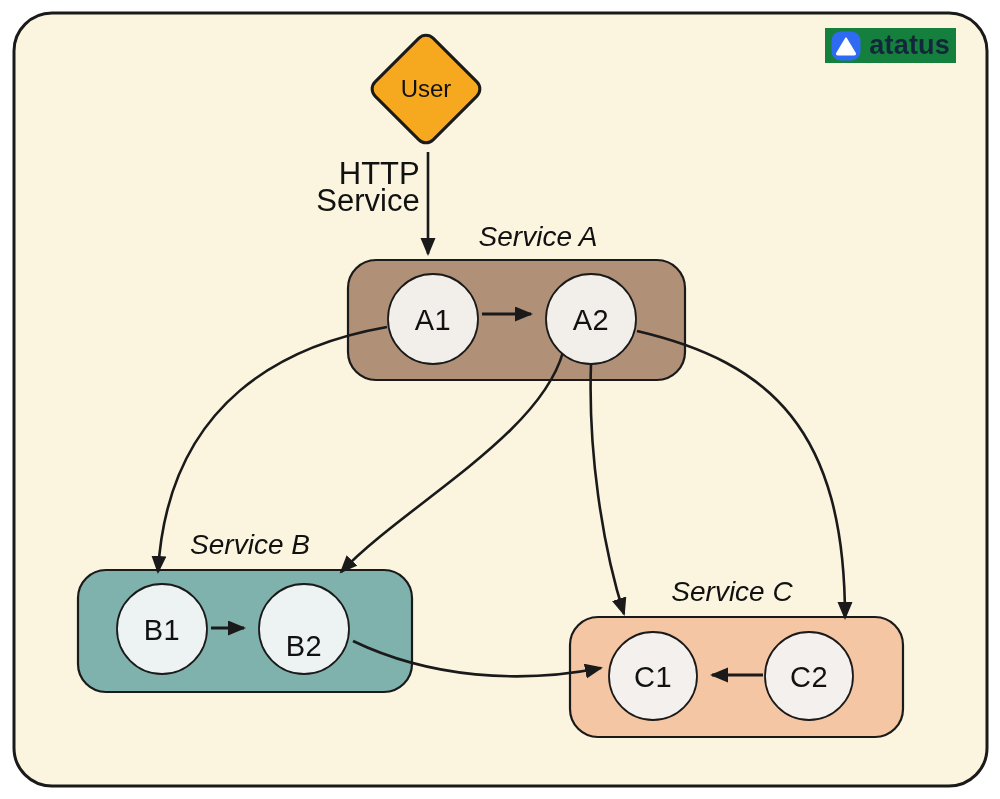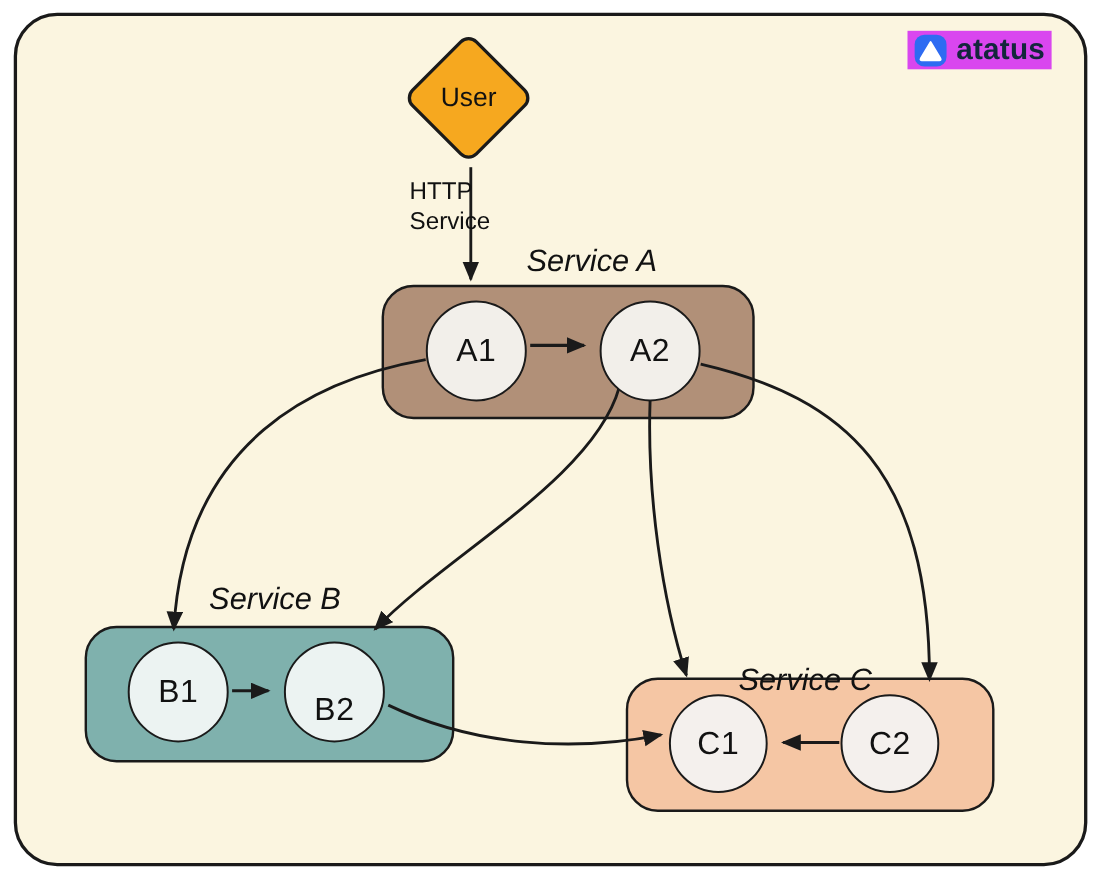--- a/index.html
+++ b/index.html
@@ -12,7 +12,7 @@
   .user-lbl{font-size:24px;}
   .http-lbl{font-size:22px;line-height:27px;margin-left:41px;}
   .brand{position:absolute;top:28px;right:44px;display:flex;align-items:center;gap:8px;
-         background:#d946ef;padding:2px 6px;}
+         background:#15803d;padding:2px 6px;}
   .brand .word{font-size:27px;font-weight:700;color:#14263C;letter-spacing:0.2px;}
 </style>
 </head>

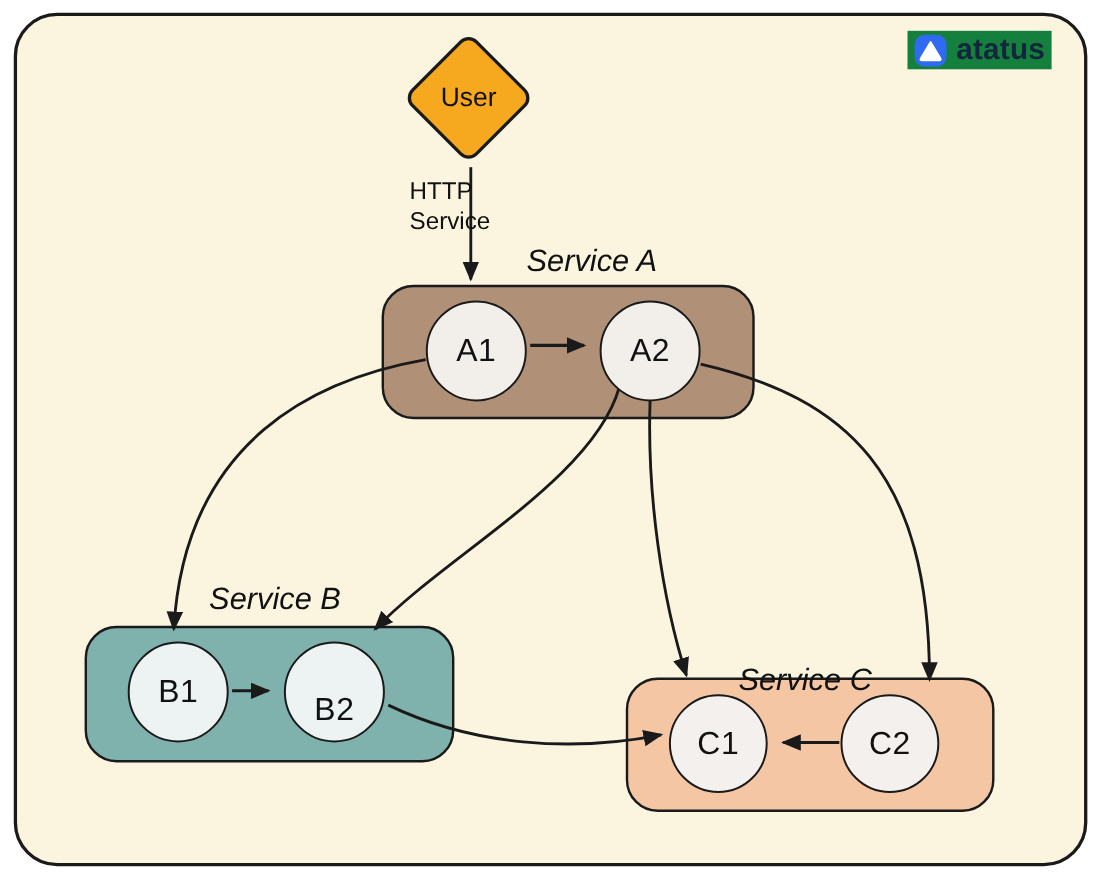--- a/index.html
+++ b/index.html
@@ -6,7 +6,7 @@
   body{font-family:"Liberation Sans", sans-serif;}
   .stage{position:relative;width:1000px;height:799px;background:#ffffff;overflow:hidden;}
   .stage svg.diagram{position:absolute;left:0;top:0;}
-  .lbl{position:absolute;color:#111111;text-align:left;transform:translate(-50%,-50%);white-space:nowrap;}
+  .lbl{position:absolute;color:#111111;text-align:right;transform:translate(-50%,-50%);white-space:nowrap;}
   .node-lbl{font-size:29px;letter-spacing:0.5px;}
   .svc-lbl{font-size:28px;font-style:italic;}
   .user-lbl{font-size:24px;}

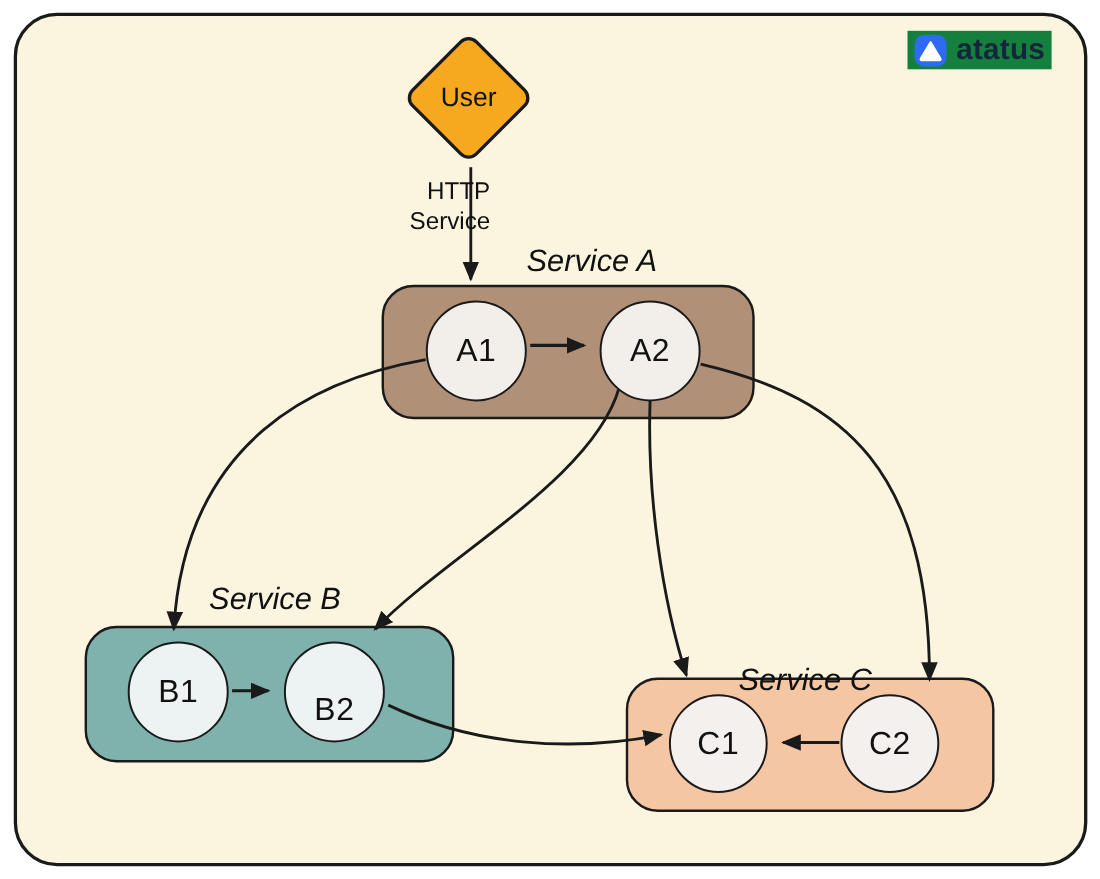--- a/index.html
+++ b/index.html
@@ -10,7 +10,7 @@
   .node-lbl{font-size:29px;letter-spacing:0.5px;}
   .svc-lbl{font-size:28px;font-style:italic;}
   .user-lbl{font-size:24px;}
-  .http-lbl{font-size:22px;line-height:27px;margin-left:41px;}
+  .http-lbl{font-size:31px;line-height:27px;}
   .brand{position:absolute;top:28px;right:44px;display:flex;align-items:center;gap:8px;
          background:#15803d;padding:2px 6px;}
   .brand .word{font-size:27px;font-weight:700;color:#14263C;letter-spacing:0.2px;}

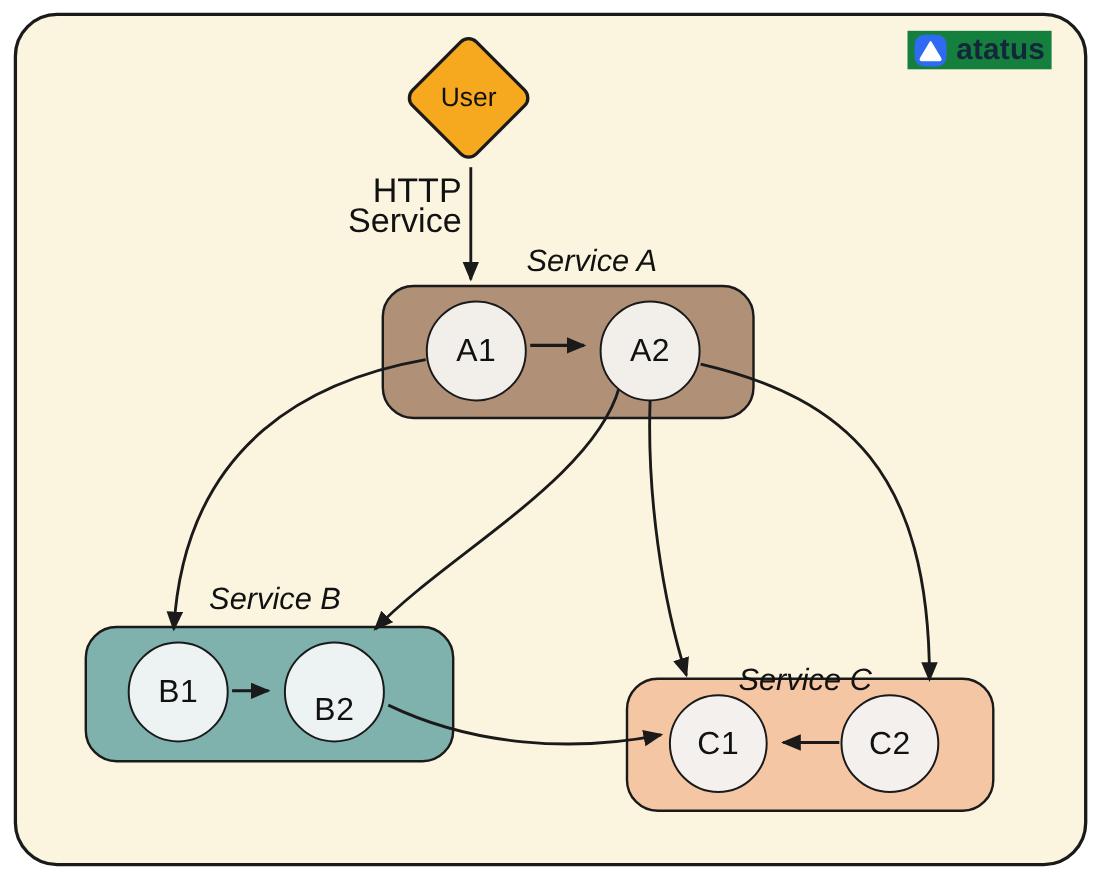--- a/index.html
+++ b/index.html
@@ -63,7 +63,7 @@
 
   <div class="lbl svc-lbl" style="left:538px;top:237px;">Service A</div>
   <div class="lbl svc-lbl" style="left:250px;top:545px;">Service B</div>
-  <div class="lbl svc-lbl" style="left:732px;top:592px;margin-top:26px;">Service C</div>
+  <div class="lbl svc-lbl" style="left:732px;top:592px;">Service C</div>
 
   <div class="lbl node-lbl" style="left:433px;top:320px;">A1</div>
   <div class="lbl node-lbl" style="left:591px;top:320px;">A2</div>

